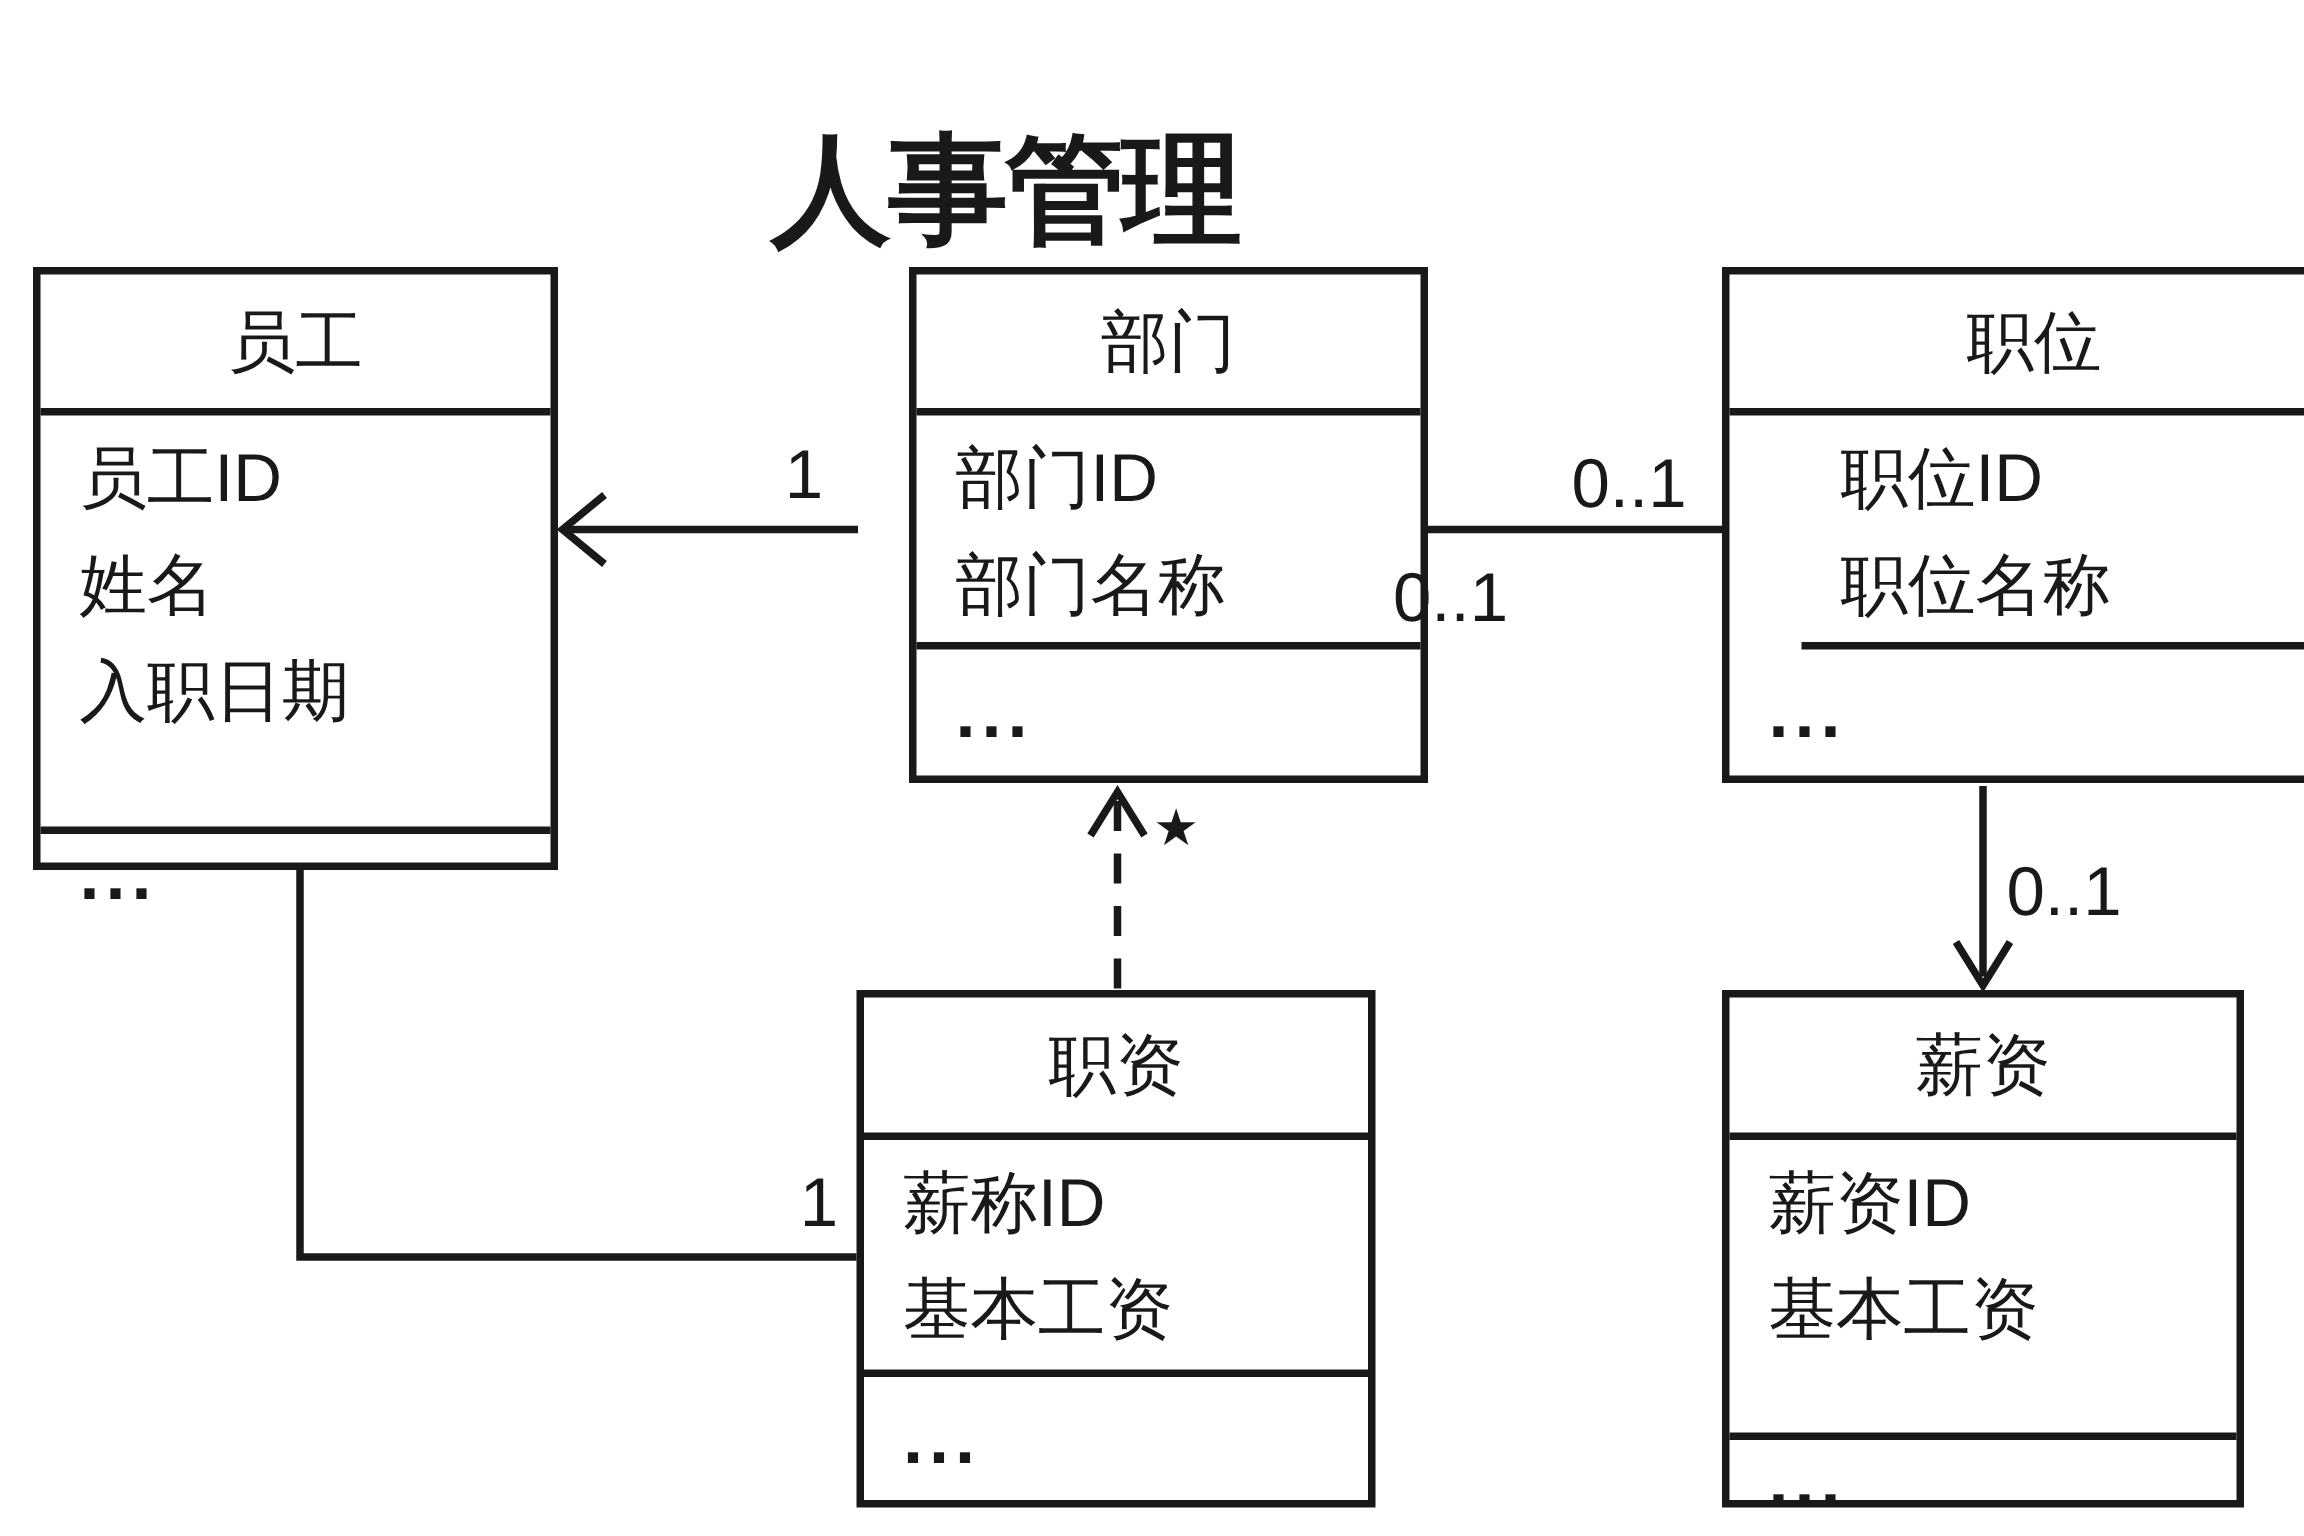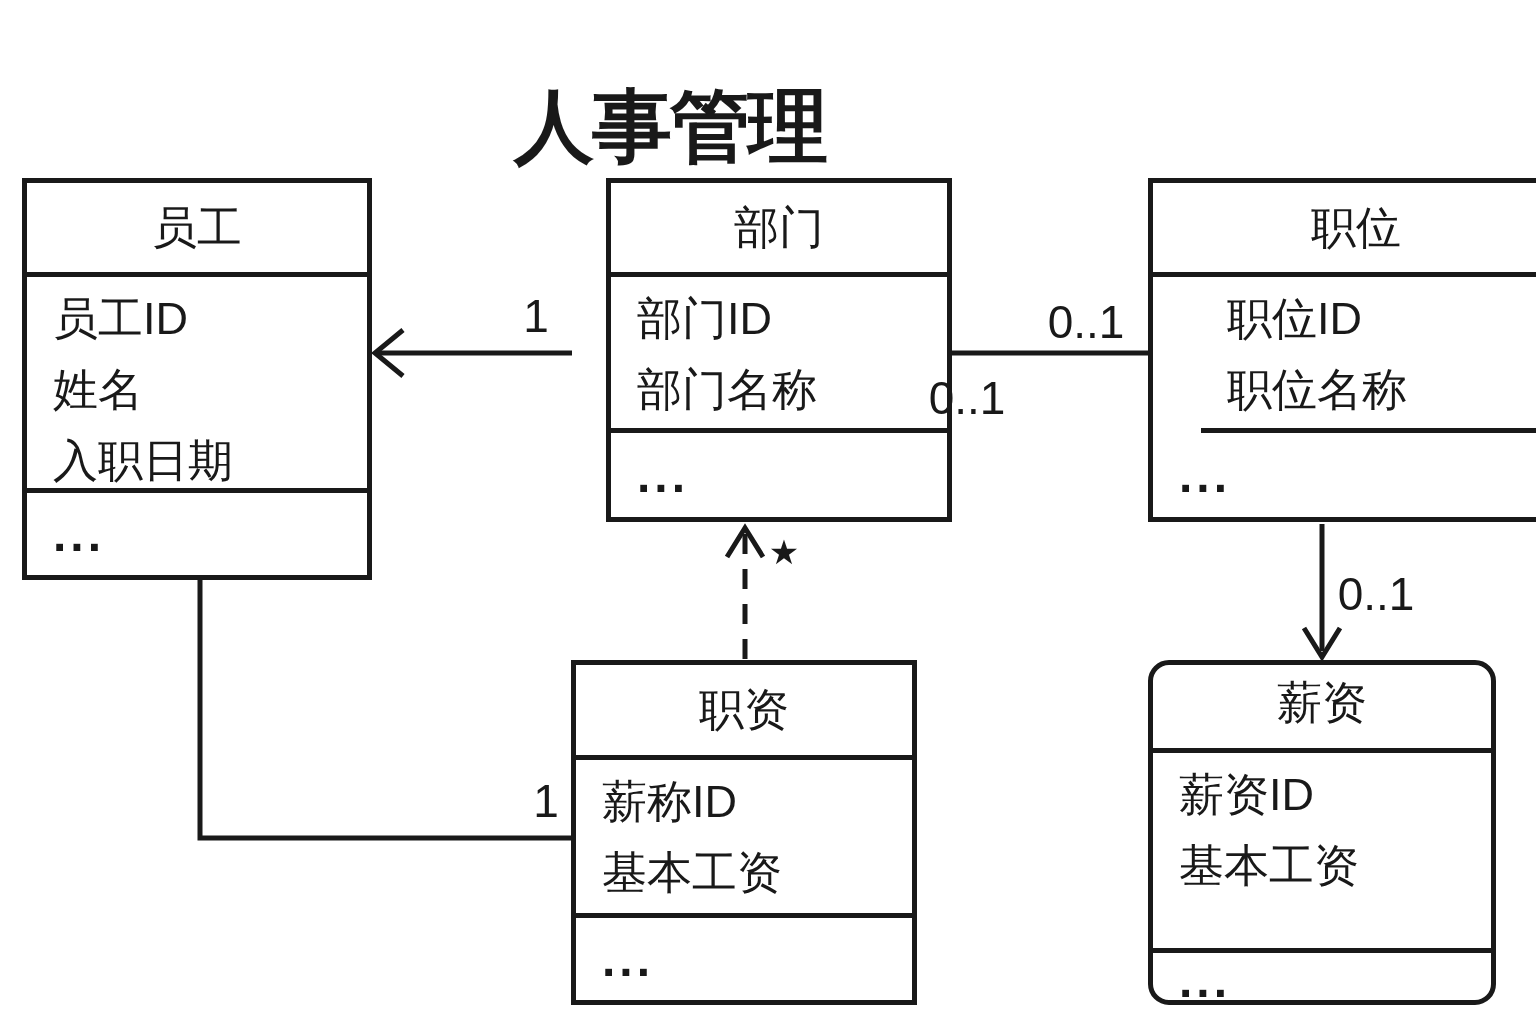--- a/index.html
+++ b/index.html
@@ -34,7 +34,6 @@
     border:5px solid var(--ink);
     display:flex;
     flex-direction:column;
-    justify-content:center;
   }
   .entity-header {
     border-bottom:5px solid var(--ink);

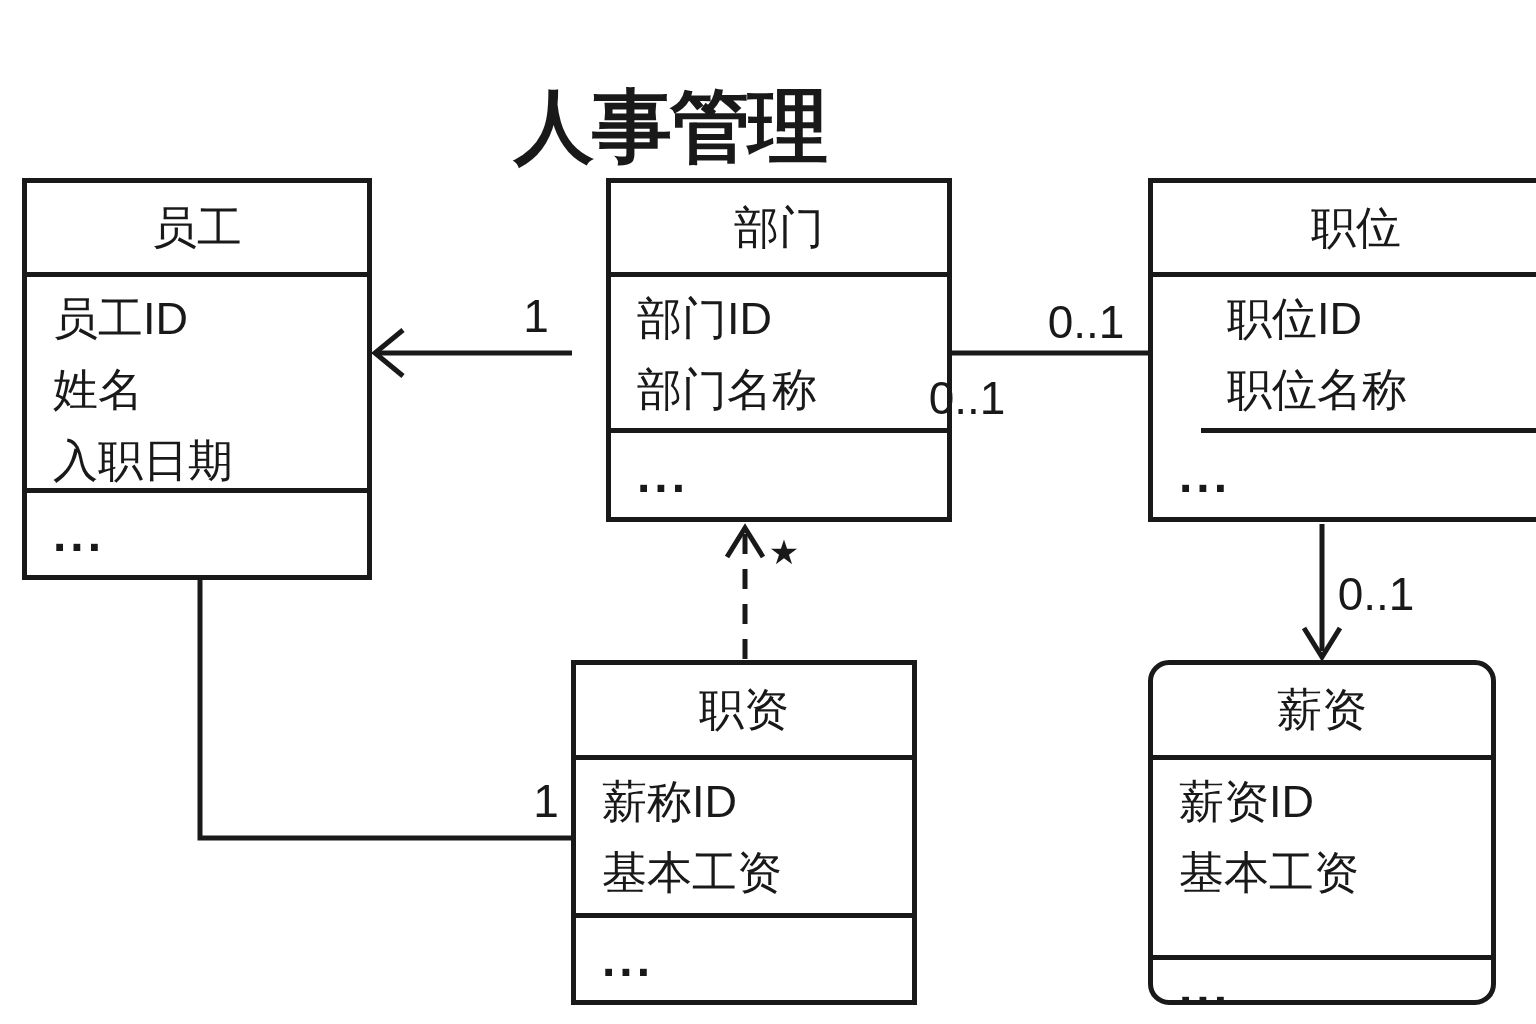--- a/index.html
+++ b/index.html
@@ -91,7 +91,7 @@
 
   <div class="entity" style="left:22px; top:178px; width:350px; height:402px;">
     <div class="entity-header" style="height:94px;">员工</div>
-    <div class="entity-fields" style="height:216px;">
+    <div class="entity-fields" style="height:279px;">
       <div>员工ID</div>
       <div>姓名</div>
       <div>入职日期</div>

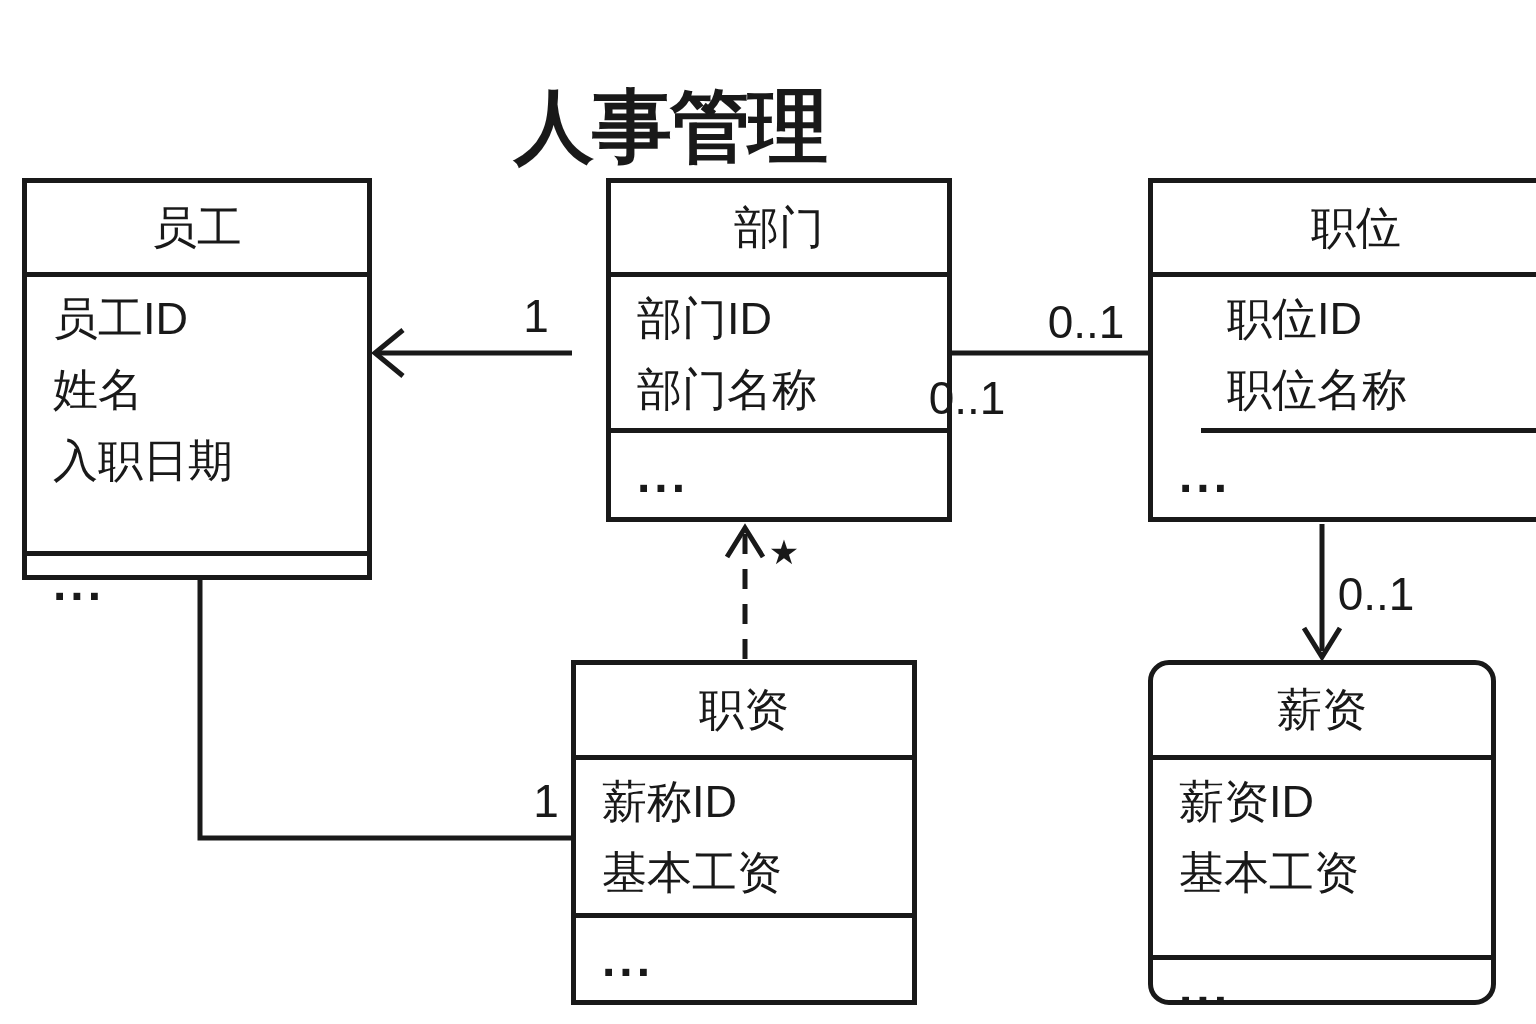--- a/index.html
+++ b/index.html
@@ -126,7 +126,7 @@
     <div class="entity-more">...</div>
   </div>
 
-  <div class="entity" style="left:1148px; top:660px; width:348px; height:345px;border-radius:21px;">
+  <div class="entity" style="left:1148px; top:660px; width:348px; height:345px;">
     <div class="entity-header" style="height:95px;">薪资</div>
     <div class="entity-fields" style="height:200px;">
       <div>薪资ID</div>

